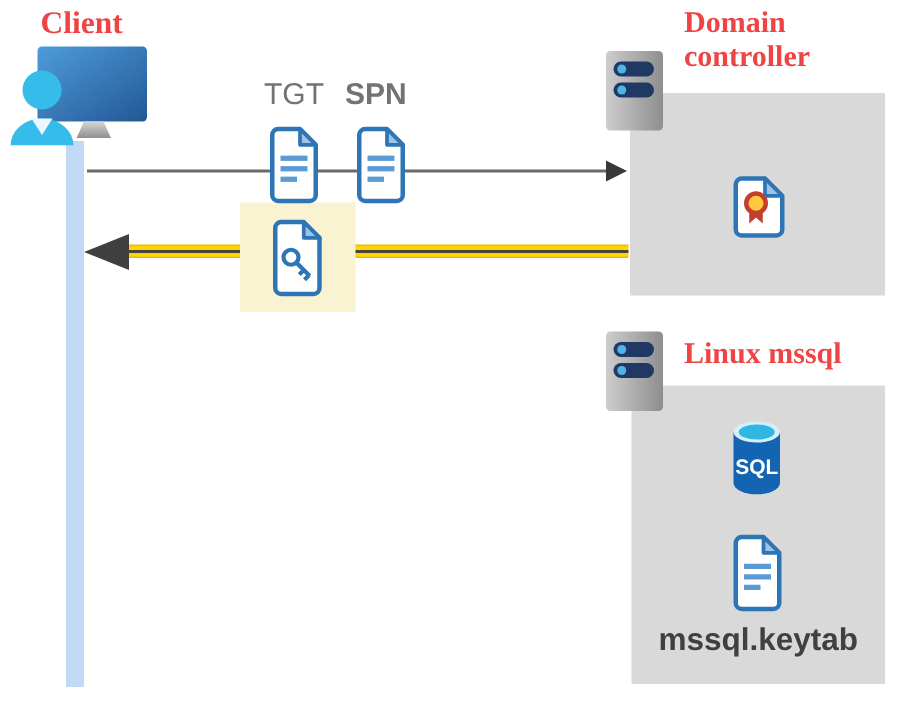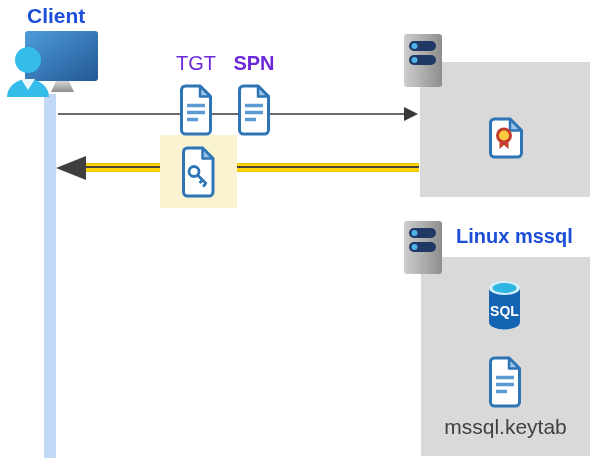--- a/index.html
+++ b/index.html
@@ -8,7 +8,7 @@
     font-family:"Liberation Sans", sans-serif;
   }
   .abs{position:absolute;}
-  .heading{font-weight:bold;color:#1d4ed8;font-size:20px;line-height:23px;}
+  .heading{font-weight:bold;color:#ef4444;font-size:20px;line-height:23px;font-family:Liberation Serif, serif;}
   .small-label{color:#6d28d9;font-size:20px;text-align:center;}
   .panel{background:#d9d9d9;z-index:1;}
   .timeline{background:#c2d9f6;z-index:1;}

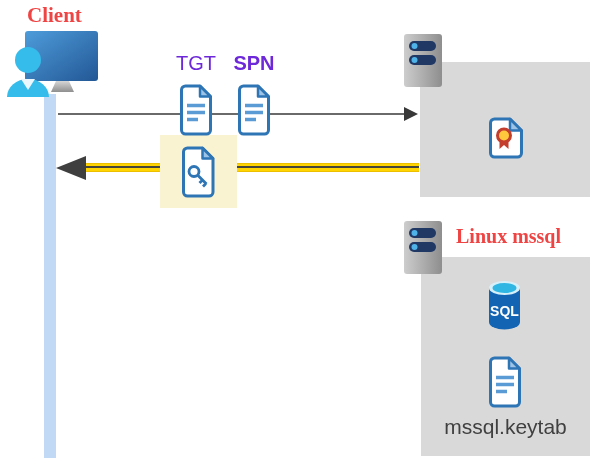--- a/index.html
+++ b/index.html
@@ -106,6 +106,7 @@
     <rect x="6" y="22" width="27" height="10" rx="5" fill="#1f3864"></rect>
     <circle cx="11.5" cy="27" r="3" fill="#4fb3e8"></circle>
   </svg>
+  <div class="abs heading label" style="left:456px;top:4px;width:112px;">Domain controller</div>
 
   <svg class="abs icon" style="left:487px;top:117px;" width="38" height="42" viewBox="0 0 38 42">
     <path d="M3.5 6 a4 4 0 0 1 4 -4 H23 L34.5 13.5 V36 a4 4 0 0 1 -4 4 h-23 a4 4 0 0 1 -4 -4 Z" fill="#fff" stroke="#2e75b6" stroke-width="3" stroke-linejoin="round"></path>

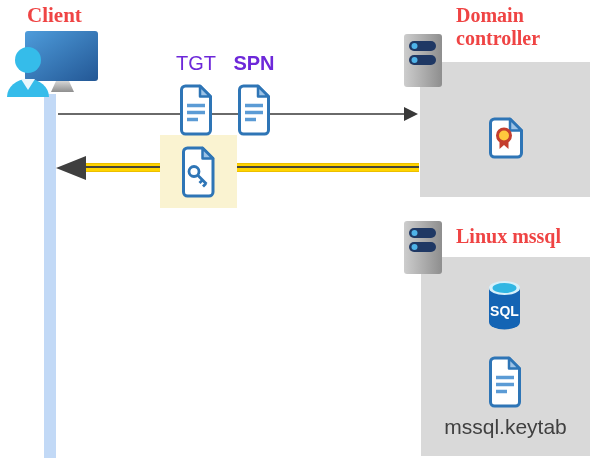--- a/index.html
+++ b/index.html
@@ -9,7 +9,7 @@
   }
   .abs{position:absolute;}
   .heading{font-weight:bold;color:#ef4444;font-size:20px;line-height:23px;font-family:Liberation Serif, serif;}
-  .small-label{color:#6d28d9;font-size:20px;text-align:center;}
+  .small-label{color:#737373;font-size:20px;text-align:left;}
   .panel{background:#d9d9d9;z-index:1;}
   .timeline{background:#c2d9f6;z-index:1;}
   .gray-line{background:#6a6a6a;height:2px;z-index:2;}

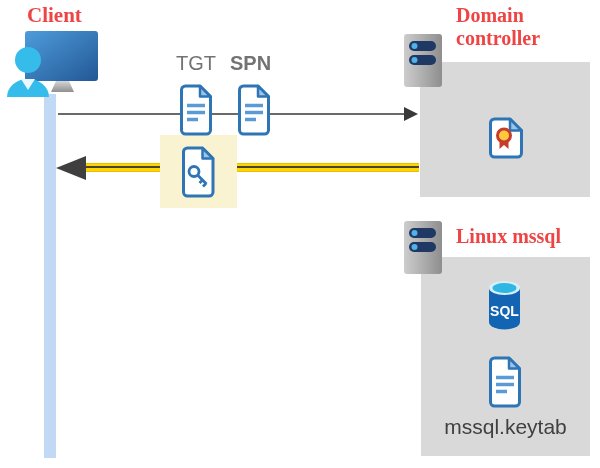--- a/index.html
+++ b/index.html
@@ -22,7 +22,7 @@
   .highlight{background:#faf3d1;z-index:3;}
   .icon{z-index:4;}
   .label{z-index:5;}
-  .keytab{color:#404040;font-size:21px;text-align:center;z-index:5;}
+  .keytab{color:#404040;font-size:21px;text-align:center;z-index:5;font-weight:bold;}
 </style>
 </head>
 <body>

